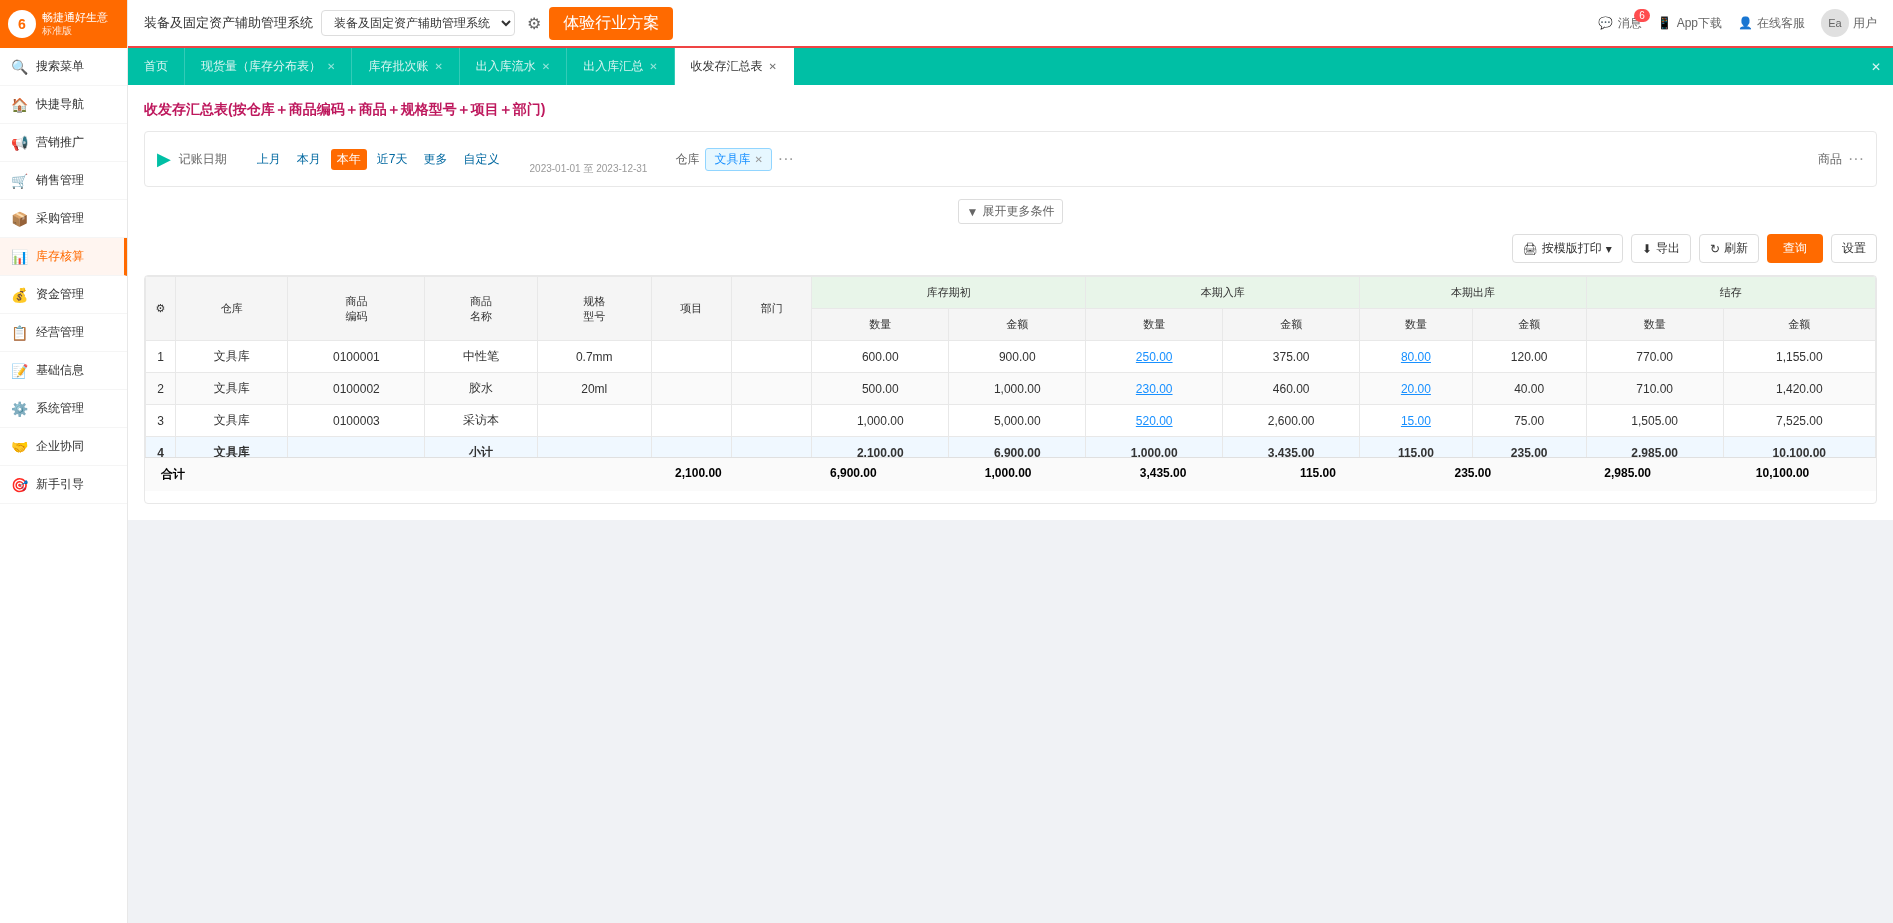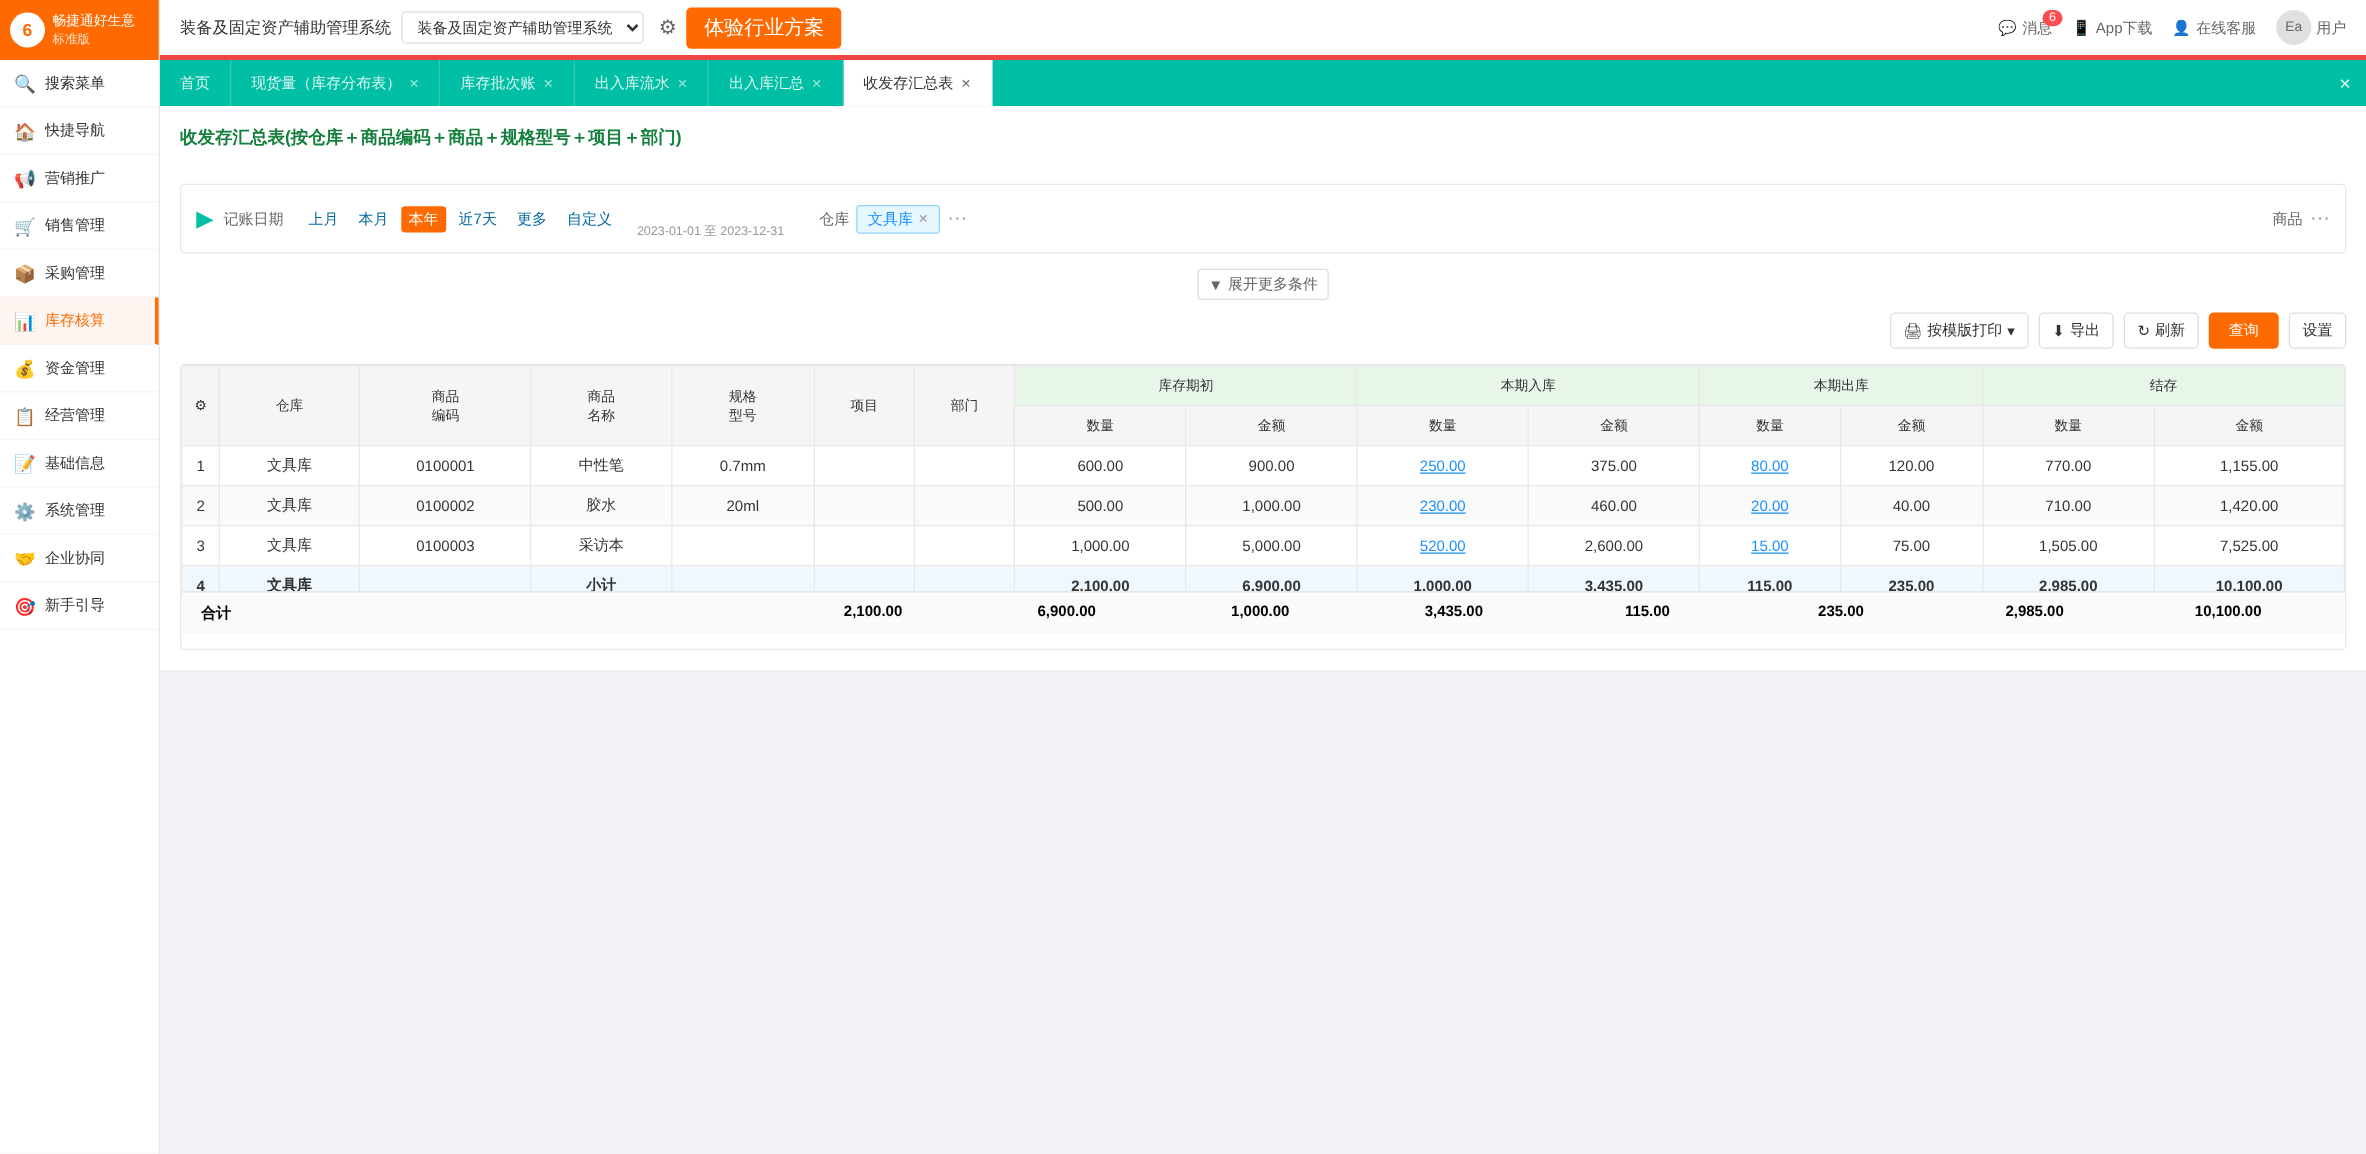--- a/index.html
+++ b/index.html
@@ -20,7 +20,7 @@
     .main { flex: 1; display: flex; flex-direction: column; overflow: hidden; }
 
     
-    .topbar { background: #fff; border-bottom: 4px solid #ef4444; padding: 0 16px; display: flex; align-items: center; justify-content: space-between; height: 48px; flex-shrink: 0; }
+    .topbar { background: #fff; border-bottom: 2px solid #ef4444; padding: 0 16px; display: flex; align-items: center; justify-content: space-between; height: 48px; flex-shrink: 0; }
     .topbar-left { display: flex; align-items: center; gap: 8px; }
     .system-name { font-size: 13px; color: #333; }
     .topbar-select { border: 1px solid #ddd; border-radius: 4px; padding: 4px 8px; font-size: 12px; color: #333; background: #fff; }

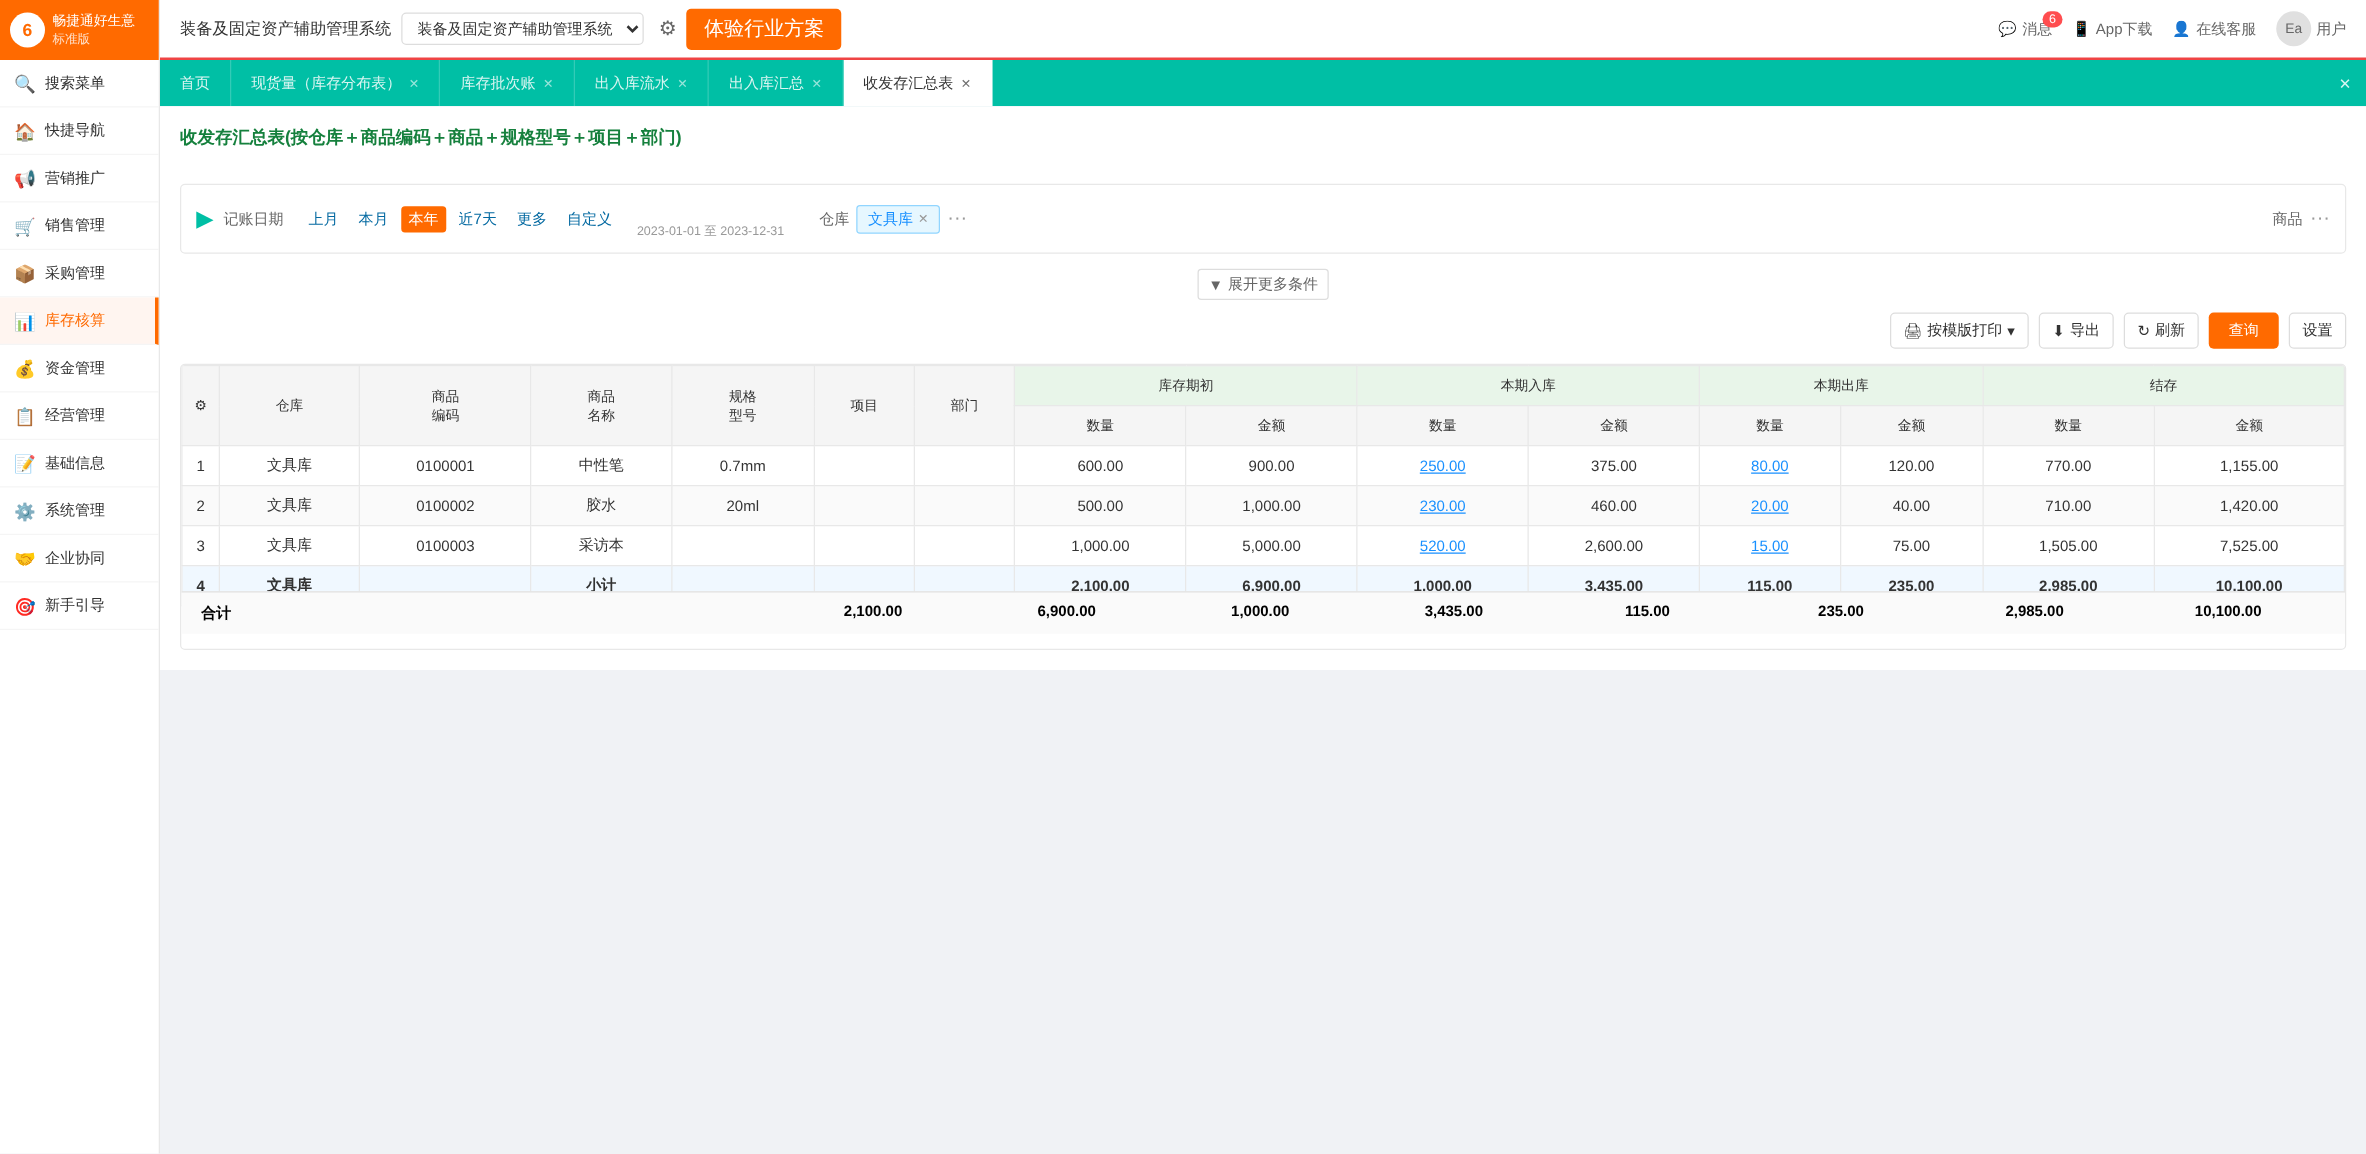--- a/index.html
+++ b/index.html
@@ -43,7 +43,7 @@
     .page-content { background: #fff; margin: 0; padding: 16px; }
 
     
-    .page-title { font-size: 14px; font-weight: bold; color: #15803d; margin-bottom: 28px; }
+    .page-title { font-size: 14px; font-weight: bold; color: #be185d; margin-bottom: 12px; }
 
     
     .filter-bar { background: #fff; border: 1px solid #e8e8e8; border-radius: 4px; padding: 10px 12px; margin-bottom: 12px; display: flex; align-items: center; flex-wrap: wrap; gap: 8px; }

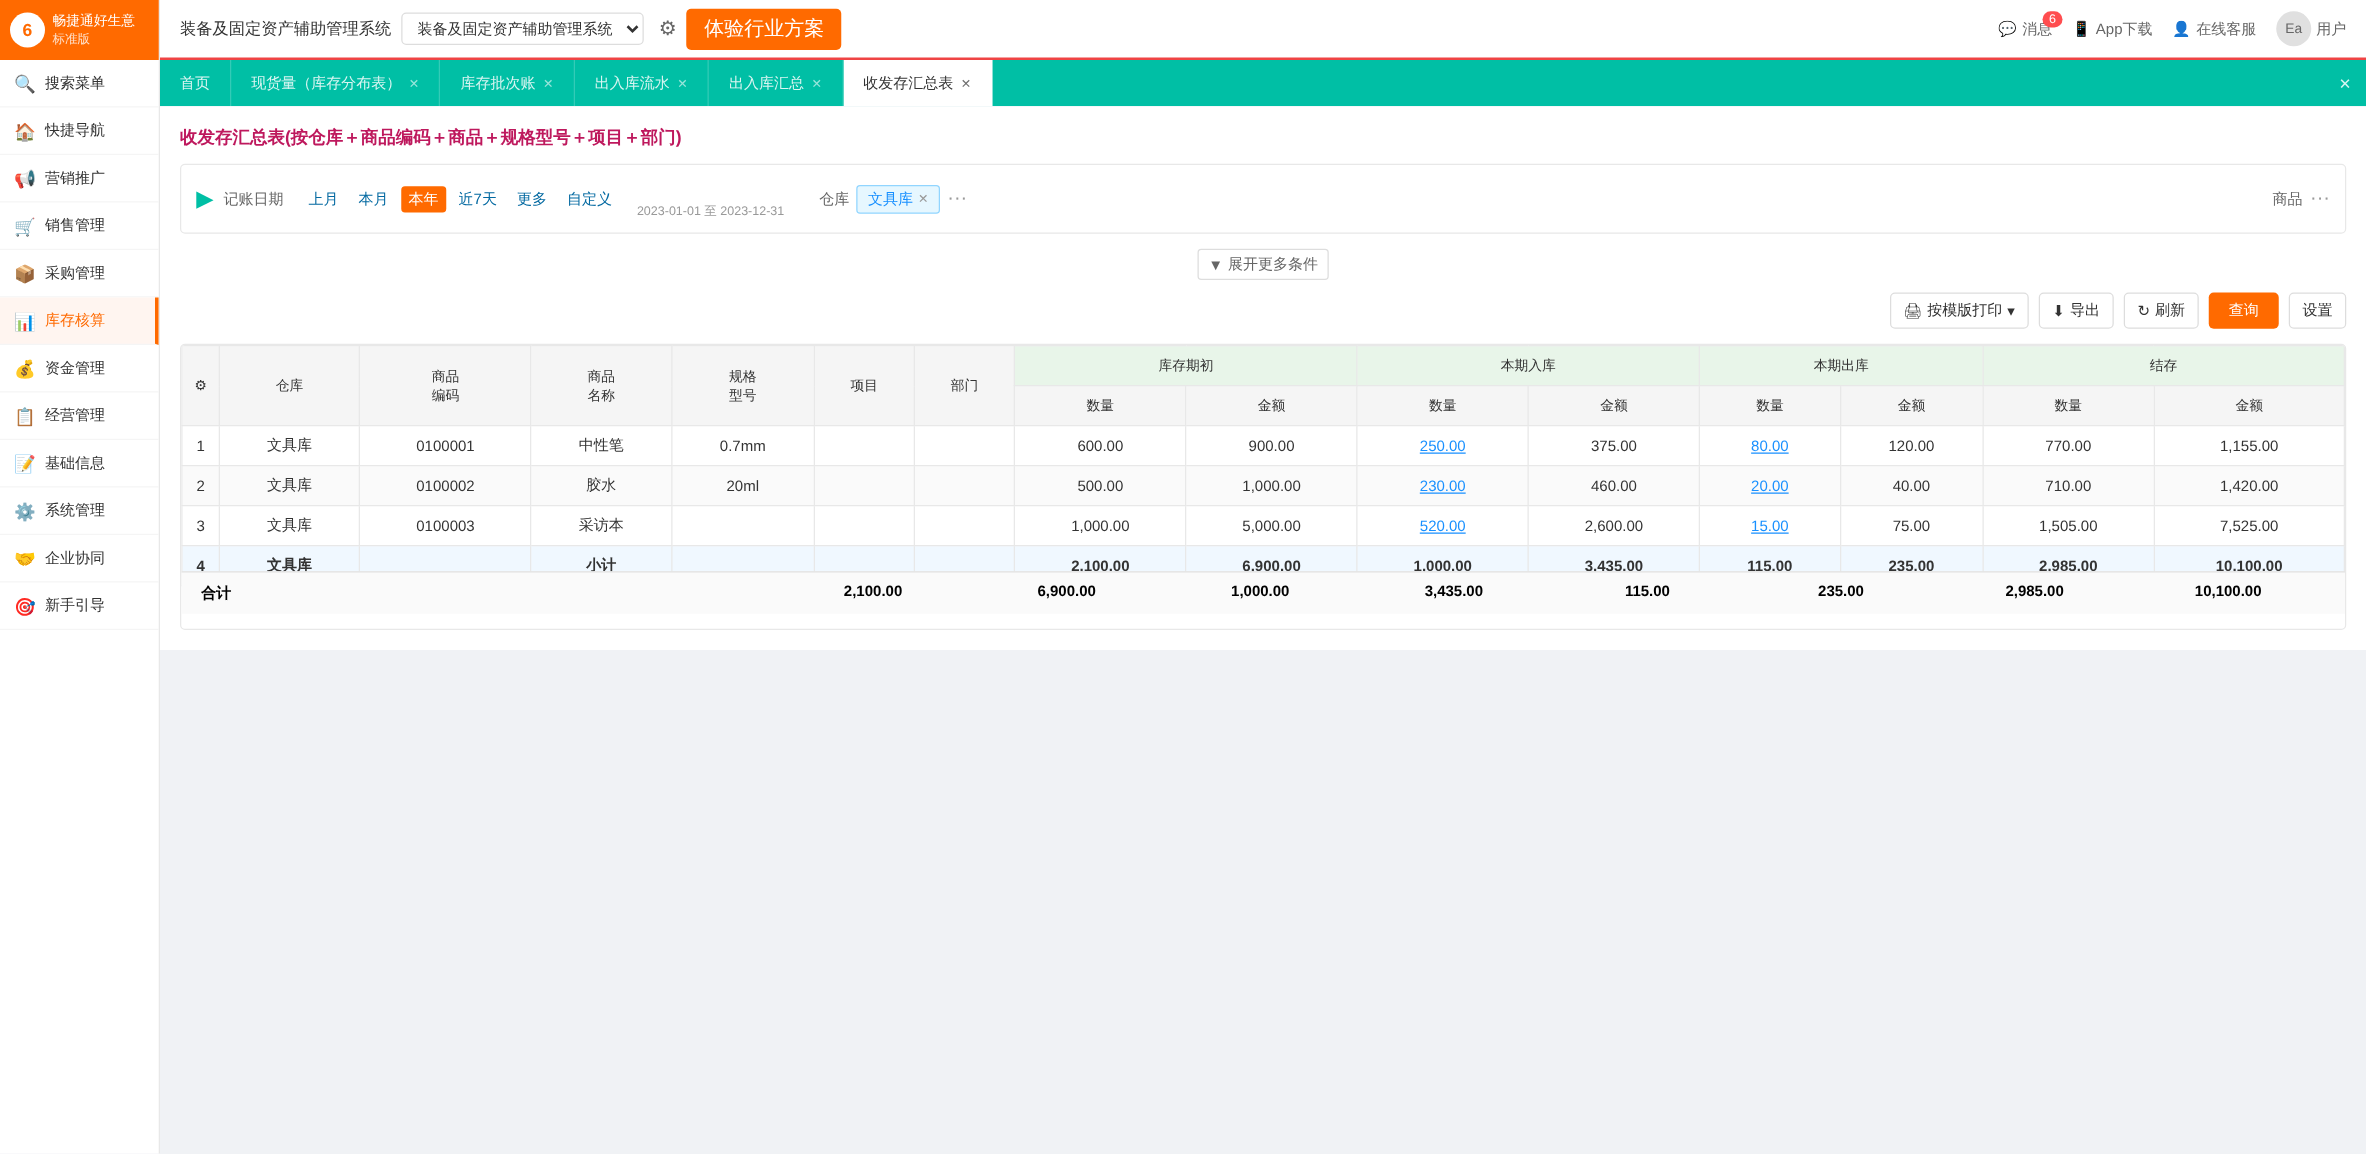--- a/index.html
+++ b/index.html
@@ -48,7 +48,7 @@
     
     .filter-bar { background: #fff; border: 1px solid #e8e8e8; border-radius: 4px; padding: 10px 12px; margin-bottom: 12px; display: flex; align-items: center; flex-wrap: wrap; gap: 8px; }
     .filter-arrow { color: #00bfa5; font-size: 18px; cursor: pointer; }
-    .filter-section { display: flex; align-items: center; gap: 14px; }
+    .filter-section { display: flex; align-items: center; gap: 24px; }
     .filter-label { color: #666; font-size: 12px; }
     .filter-date-options { display: flex; align-items: center; gap: 4px; }
     .date-option { padding: 2px 6px; border-radius: 3px; font-size: 12px; color: #0369a1; cursor: pointer; }

